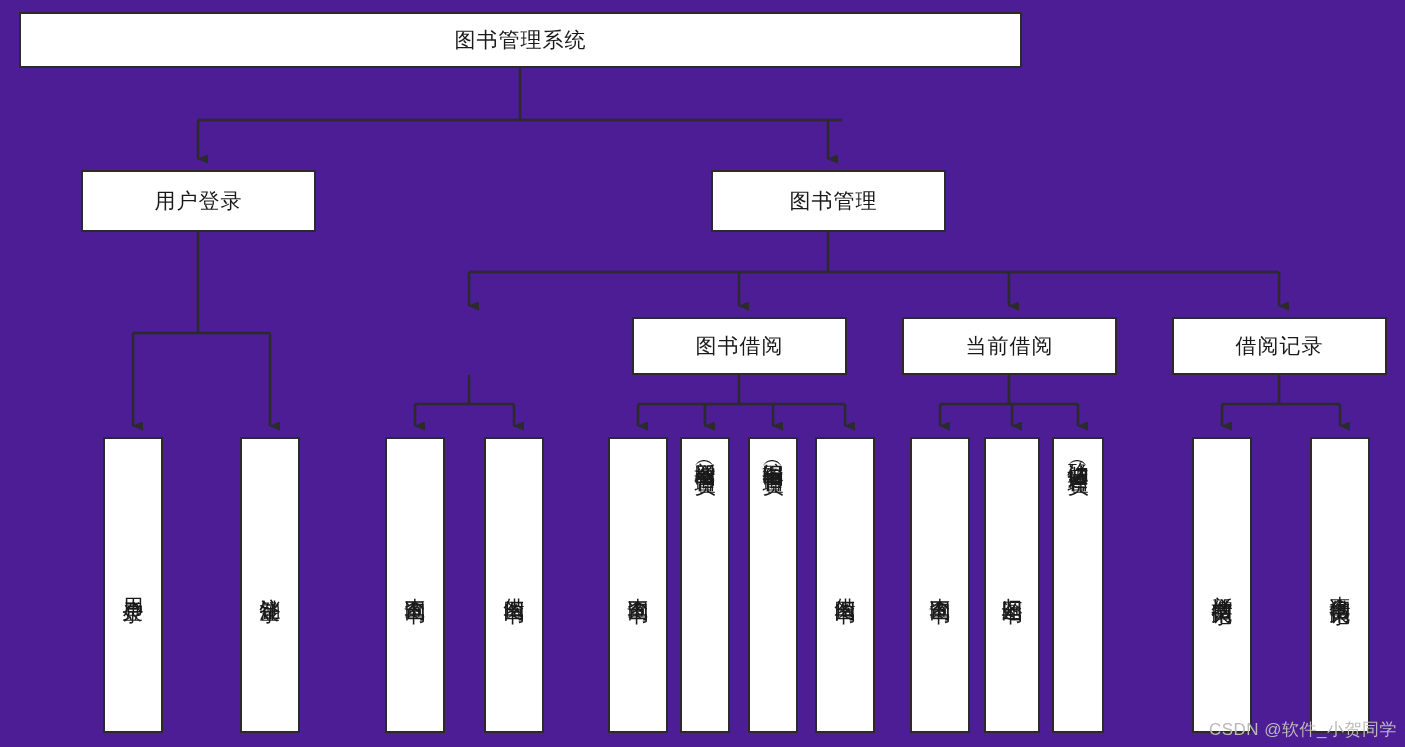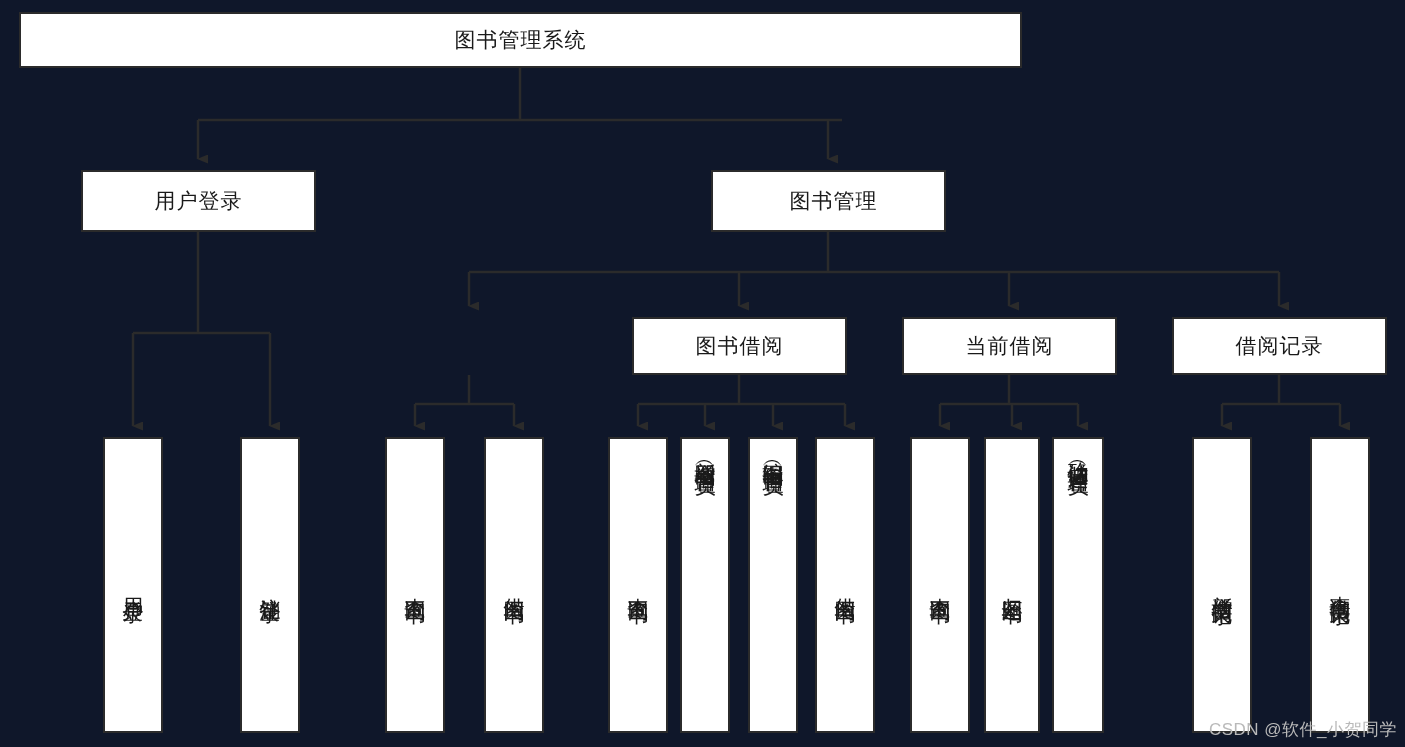--- a/index.html
+++ b/index.html
@@ -14,7 +14,7 @@
     position: relative;
     width: 1405px;
     height: 747px;
-    background: #0f172a;
+    background: #4c1d95;
     overflow: hidden;
   }
   #diagram-svg {

